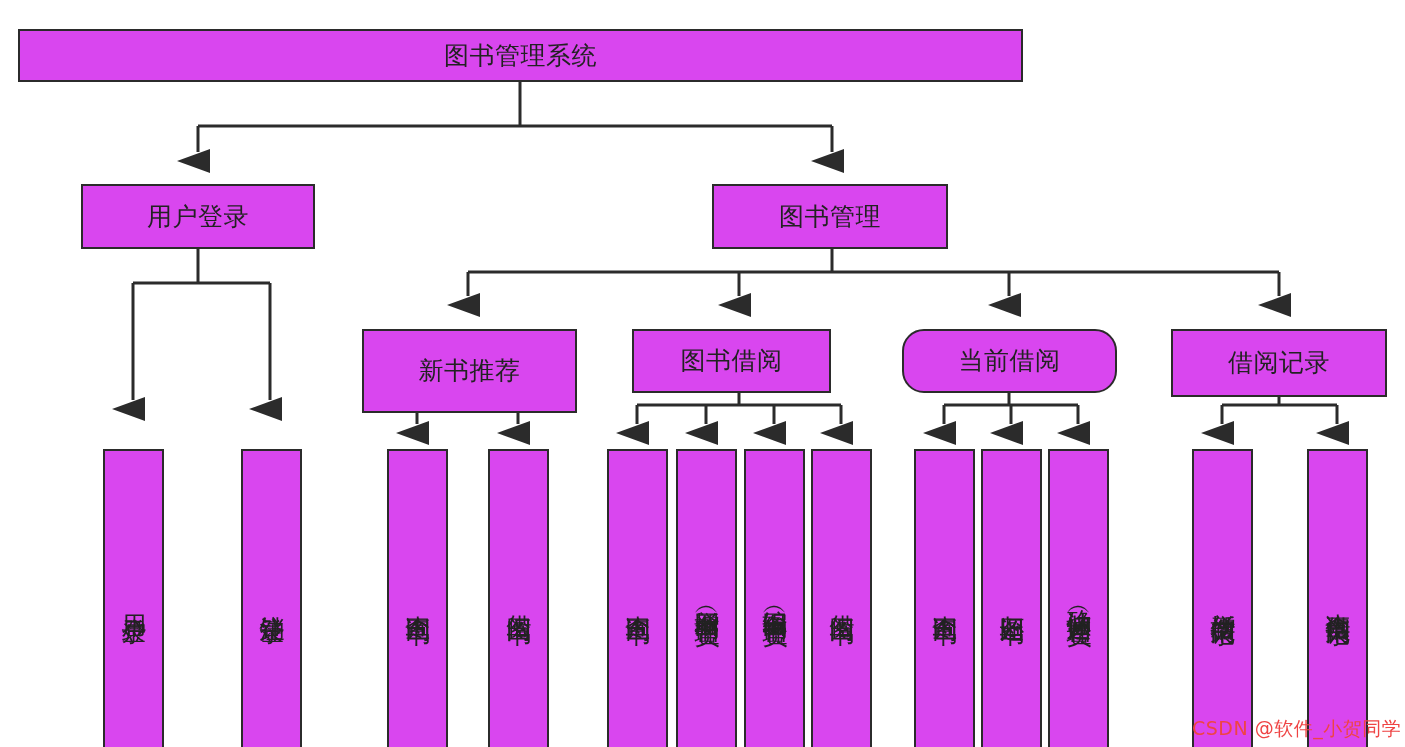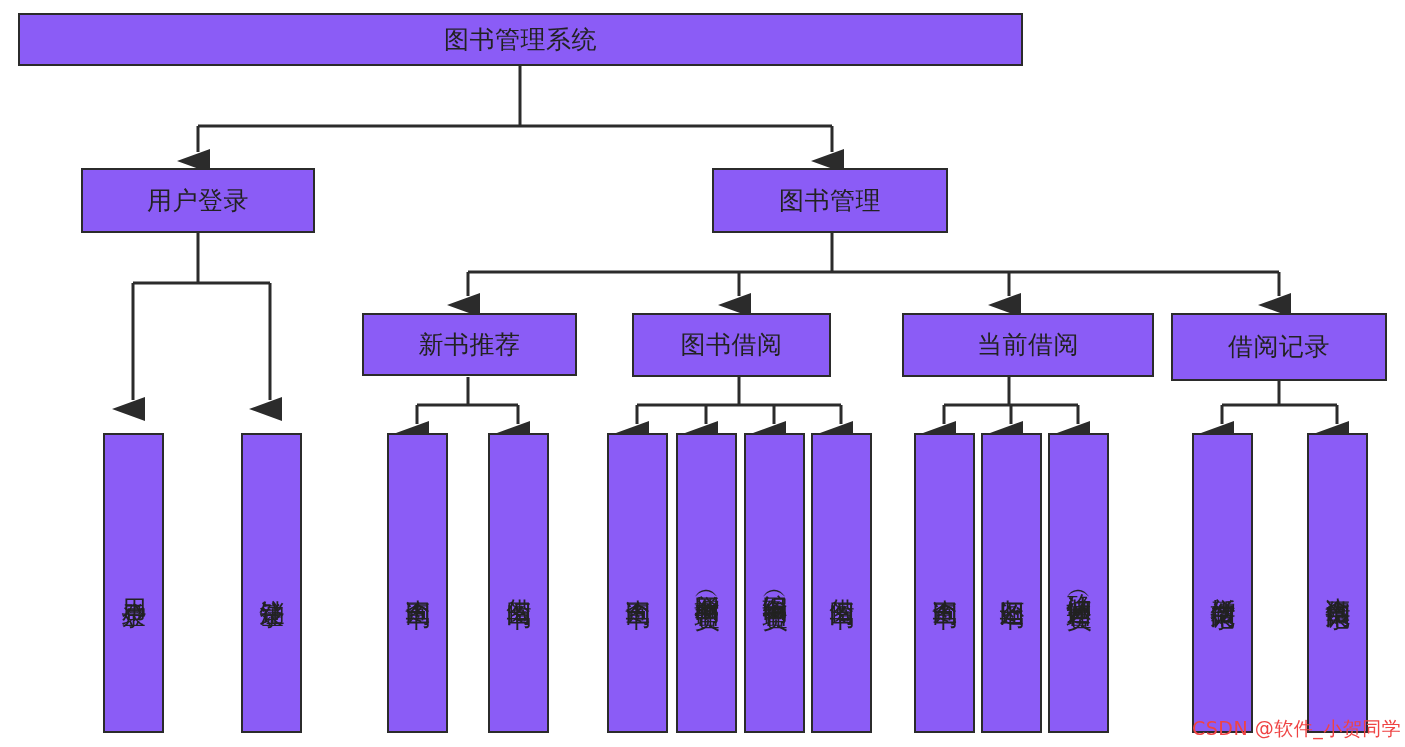--- a/index.html
+++ b/index.html
@@ -29,13 +29,14 @@
   .node {
     position: absolute;
     box-sizing: border-box;
-    background: #8b5cf6;
+    background: #d946ef;
     border: 2.5px solid #2b2b2b;
     display: flex;
     align-items: center;
     justify-content: center;
     color: #222222;
     z-index: 3;
+    margin-top: 16px;
   }
   .node .label {
     display: block;

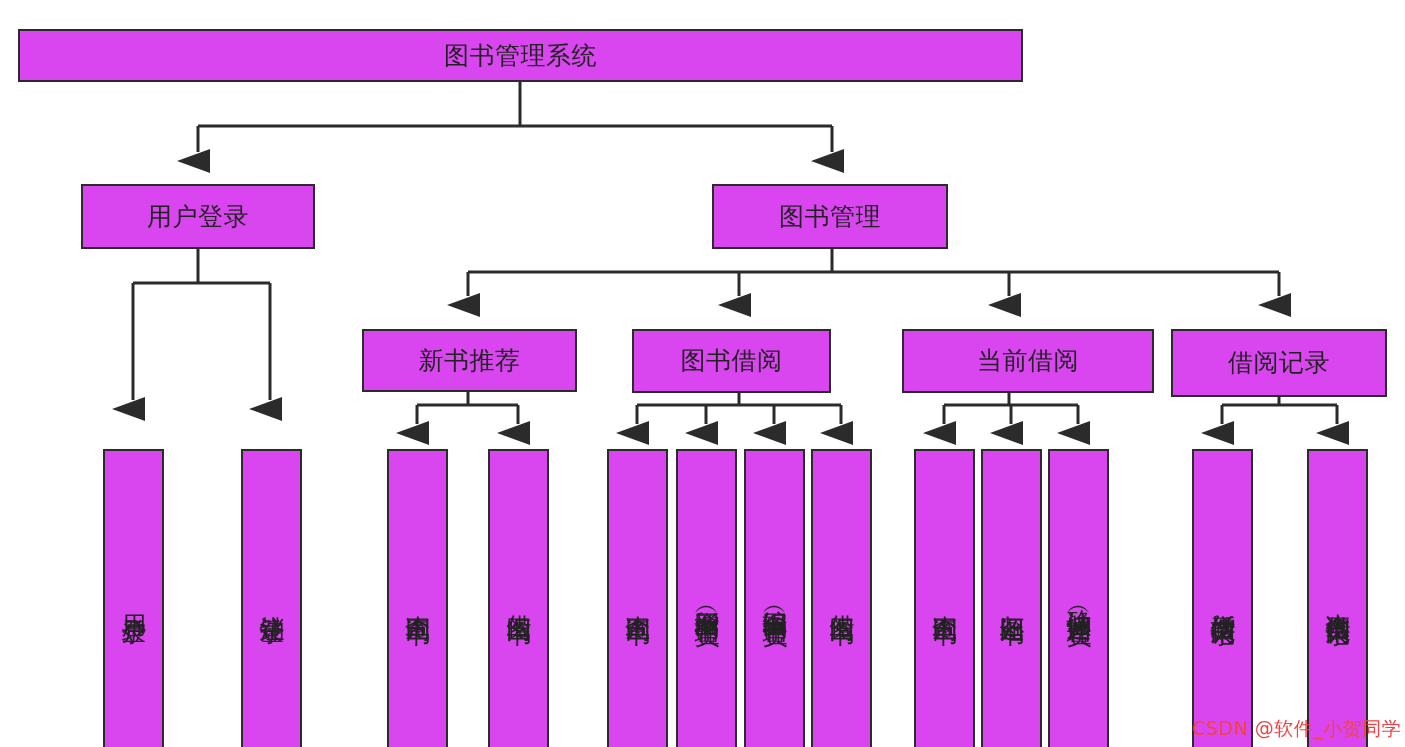--- a/index.html
+++ b/index.html
@@ -141,7 +141,7 @@
     <span class="label">图书管理</span>
   </div>
 
-  <div class="node horiz" style="left:362px; top:313px; width:215px; height:63px;">
+  <div class="node horiz" style="left:362px; top:313px; width:215px; height:84px;">
     <span class="label">新书推荐</span>
   </div>
   <div class="node horiz" style="left:632px; top:313px; width:199px; height:64px;">

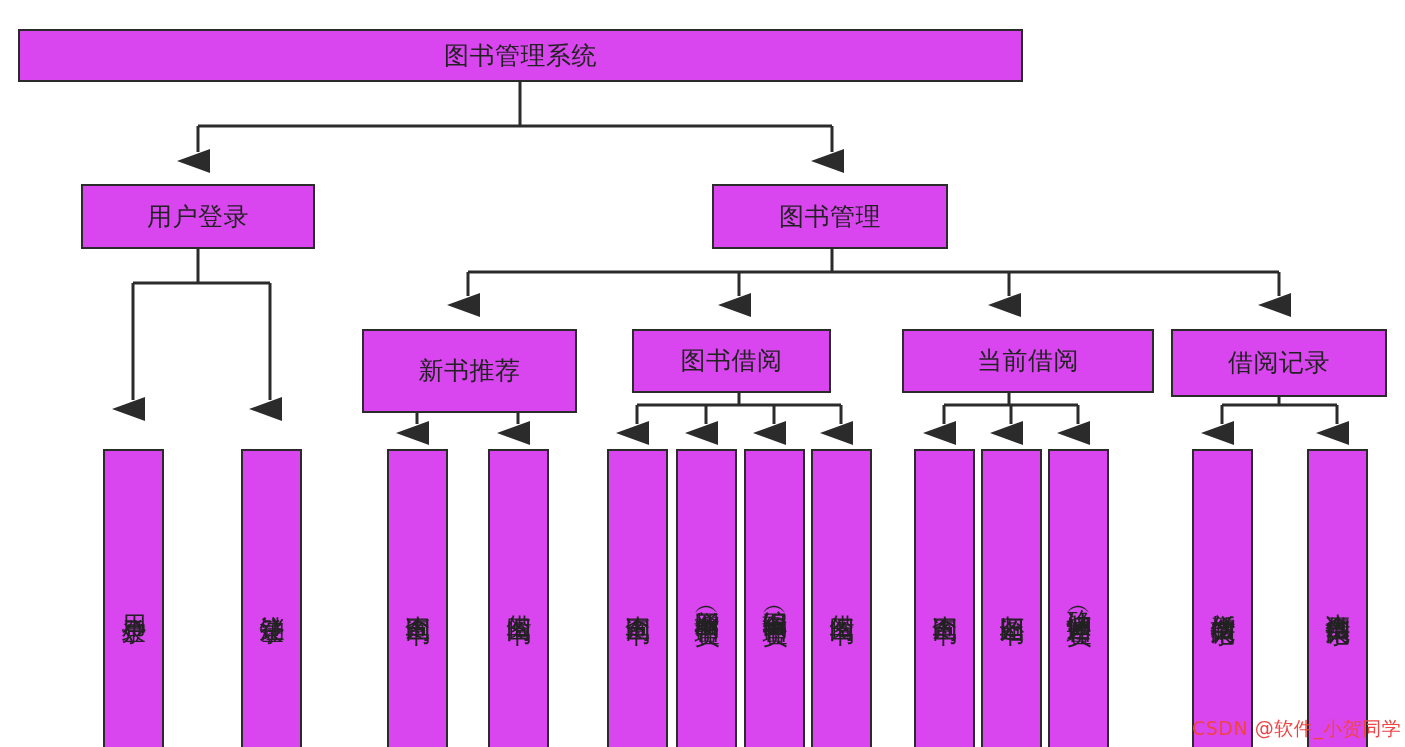--- a/index.html
+++ b/index.html
@@ -147,7 +147,7 @@
   <div class="node horiz" style="left:632px; top:313px; width:199px; height:64px;">
     <span class="label">图书借阅</span>
   </div>
-  <div class="node horiz" style="left:902px; top:313px; width:252px; height:64px;">
+  <div class="node horiz" style="left:902px; top:313px; width:215px; height:64px;border-radius:22px;">
     <span class="label">当前借阅</span>
   </div>
   <div class="node horiz" style="left:1171px; top:313px; width:216px; height:68px;">

